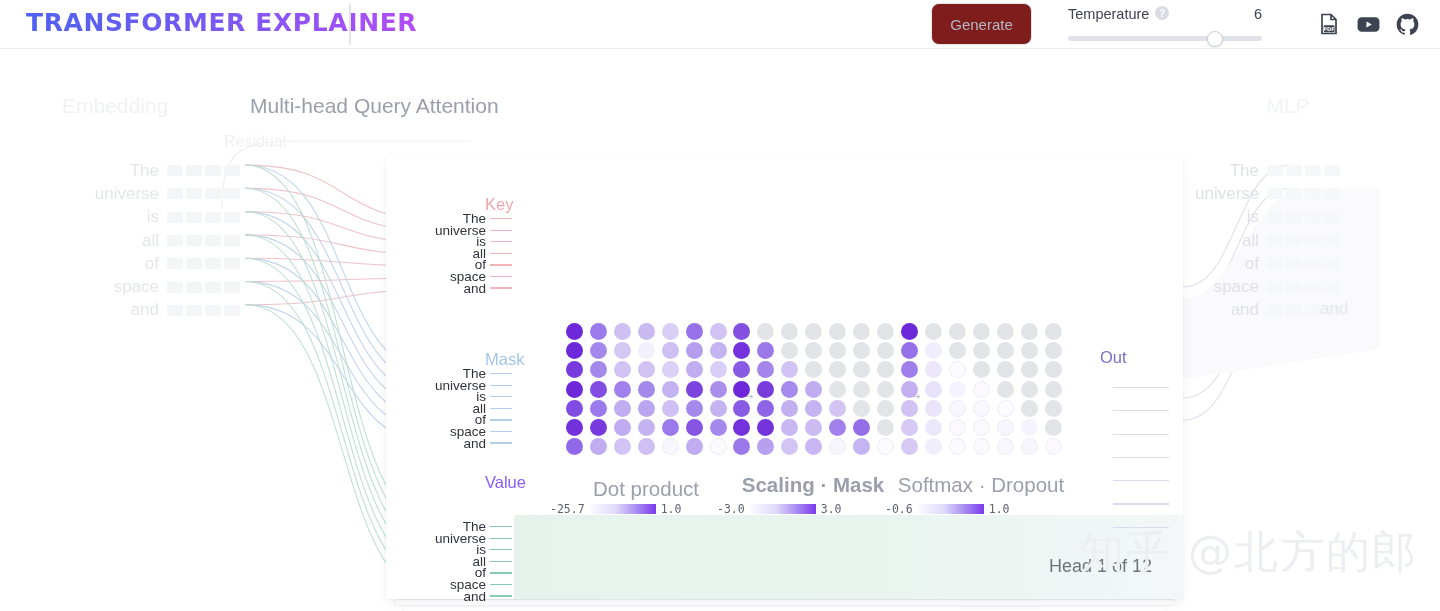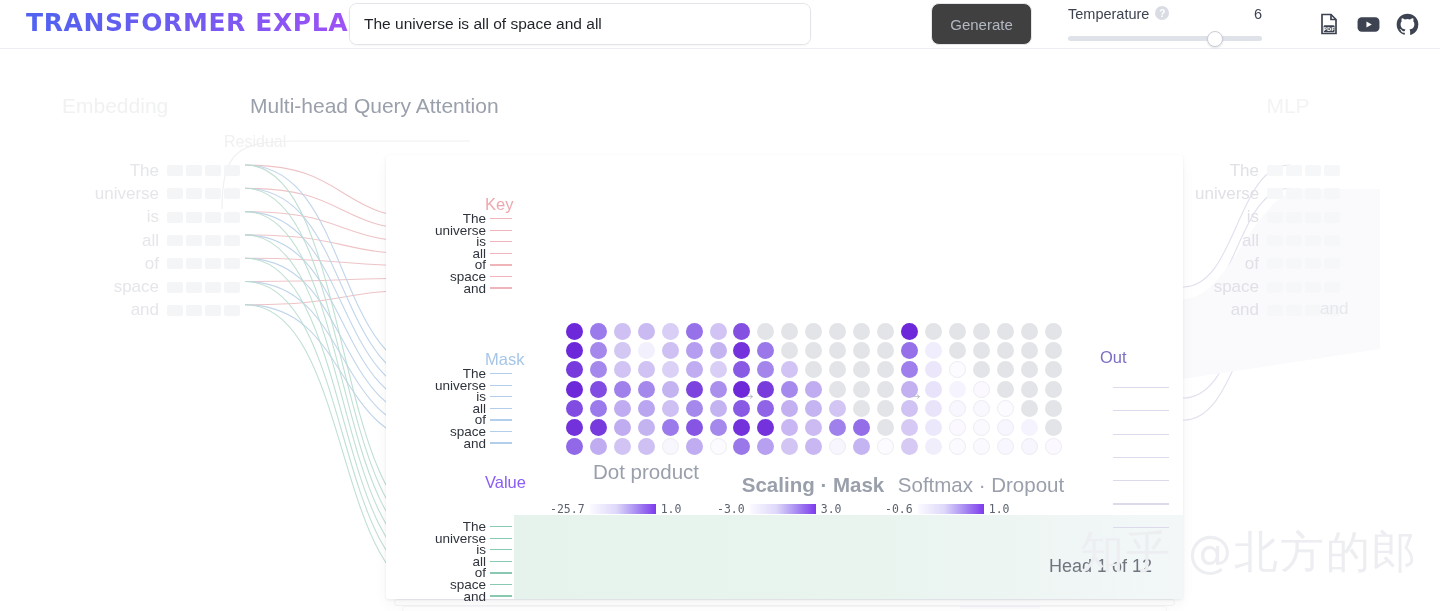--- a/index.html
+++ b/index.html
@@ -191,7 +191,6 @@
   <div id="logo">Transformer Explainer</div>
 
   <div id="prompt-group">
-    <input id="prompt-input" type="text" value="The universe is all of space and all" style="">
   </div>
 
   <button id="generate-btn">Generate</button>

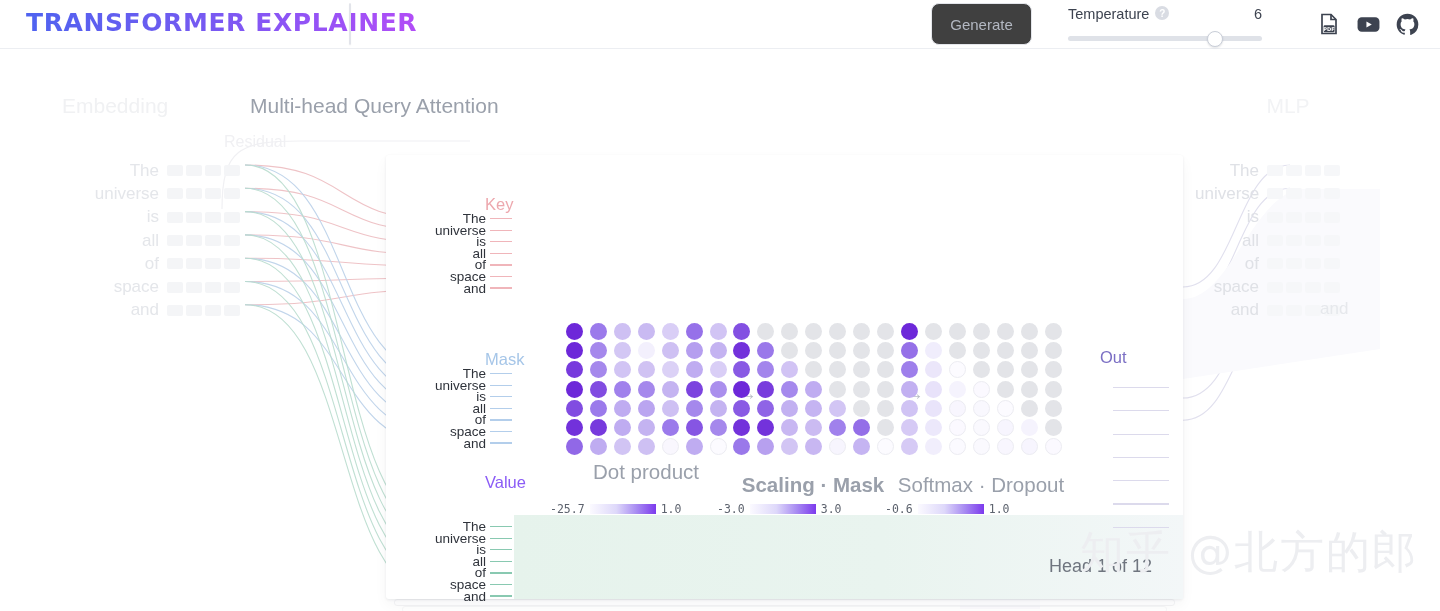--- a/index.html
+++ b/index.html
@@ -60,7 +60,7 @@
     position:absolute; left:931px; top:3px;
     width:101px; height:42px;
     border:1px solid #e4e6eb; border-radius:8px;
-    background:#404040; color:#b3b8c2;
+    background:#7f1d1d; color:#b3b8c2;
     font-size:15px; cursor:default;
     font-family:"Liberation Sans", sans-serif;
   }

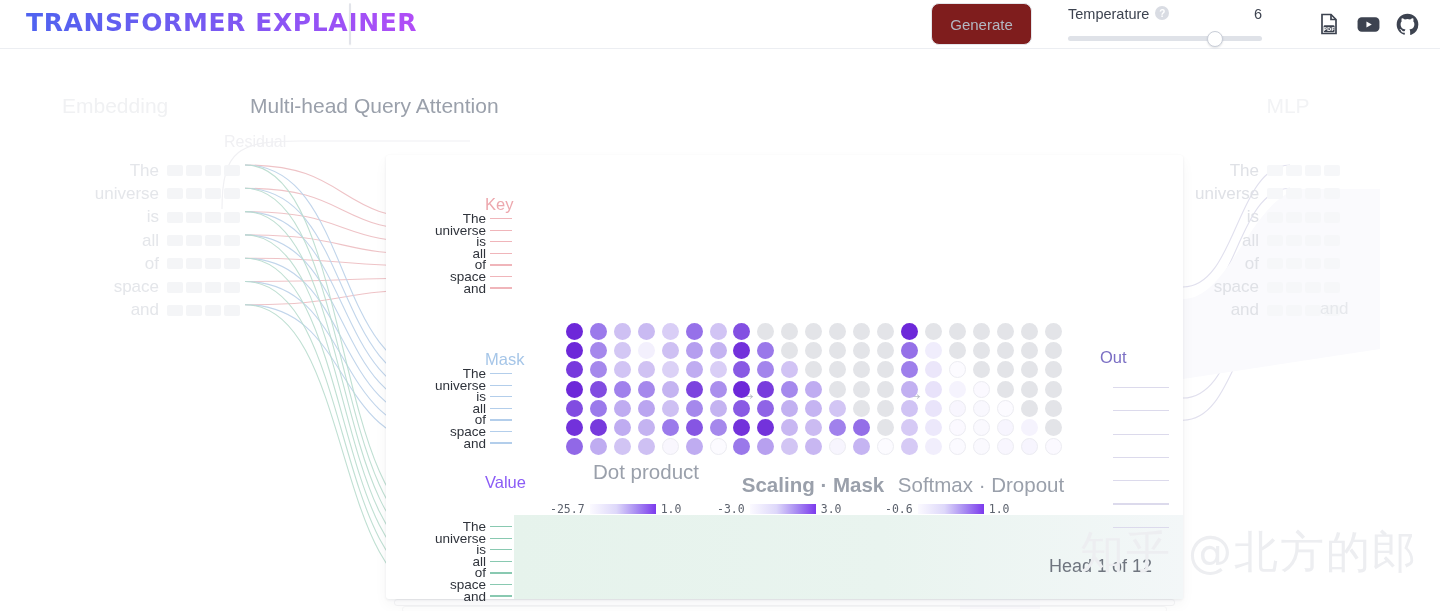--- a/index.html
+++ b/index.html
@@ -644,7 +644,7 @@
               <div class="dot ring" style="background: rgb(252, 251, 255);"></div>
             </div>
           </div>
-          <div class="mat-caption" style="left: 160px; top: 305px; width: 200px;">Dot product</div>
+          <div class="mat-caption" style="left: 160px; top: 322px; width: 200px;">Dot product</div>
           <div class="legend" style="left: 164px; top: 347px;">
             <span class="legend-num">-25.7</span>
             <span class="legend-bar"></span>

